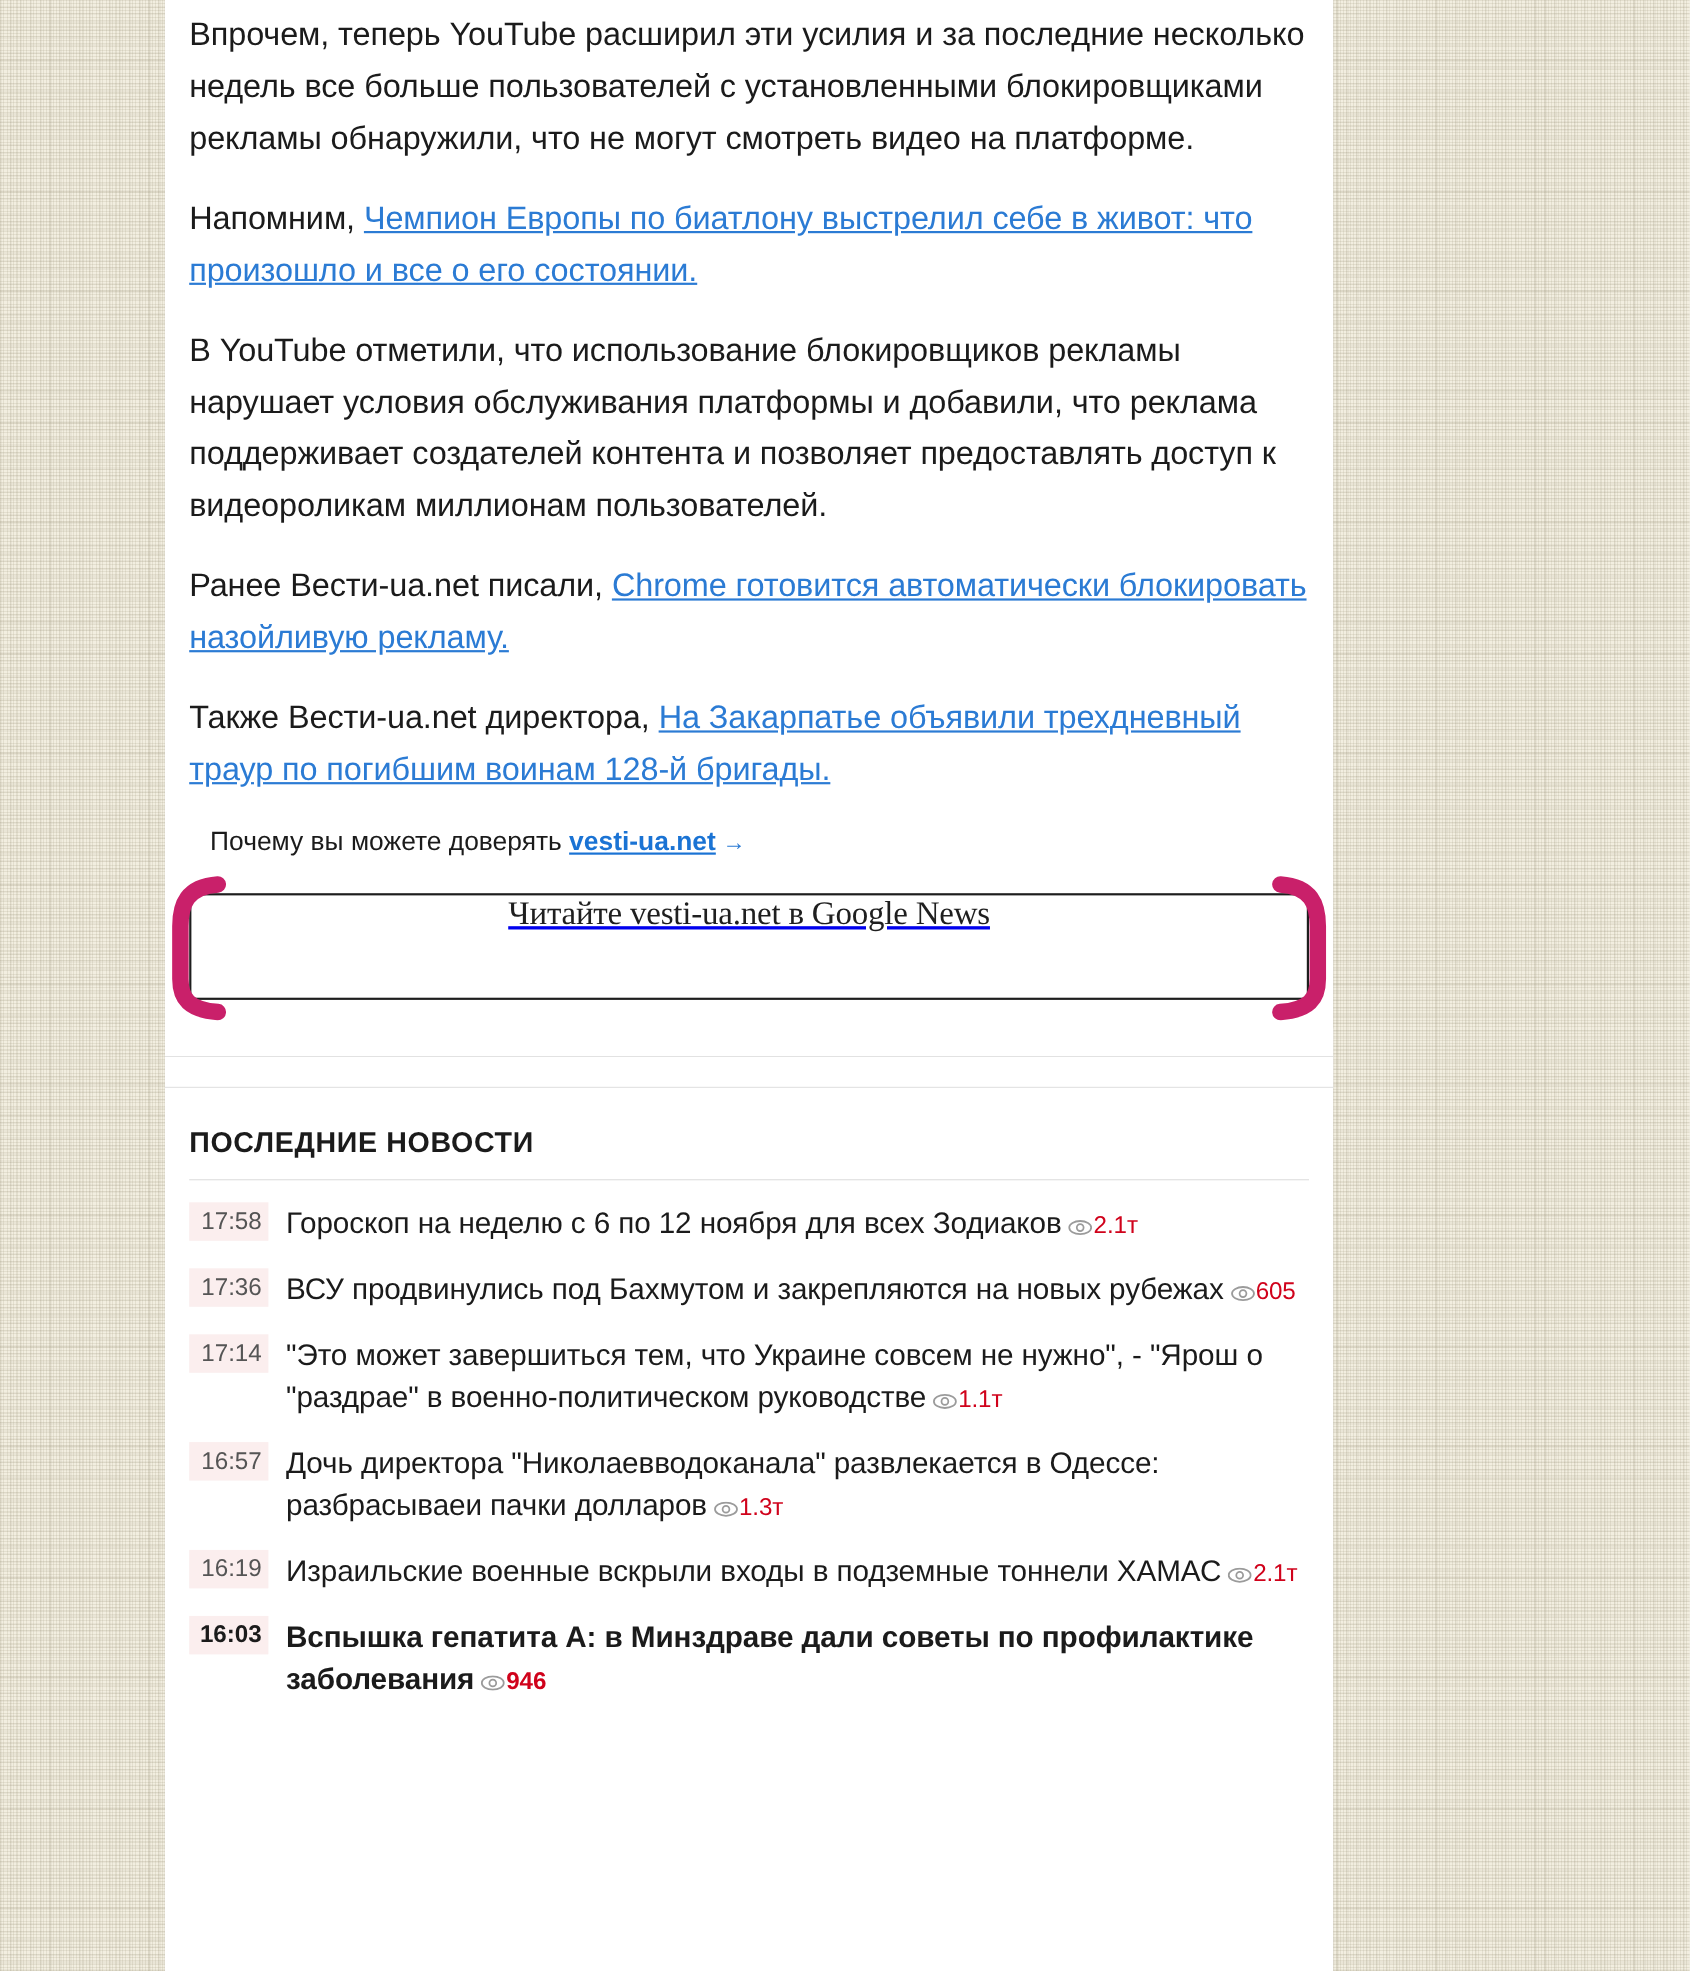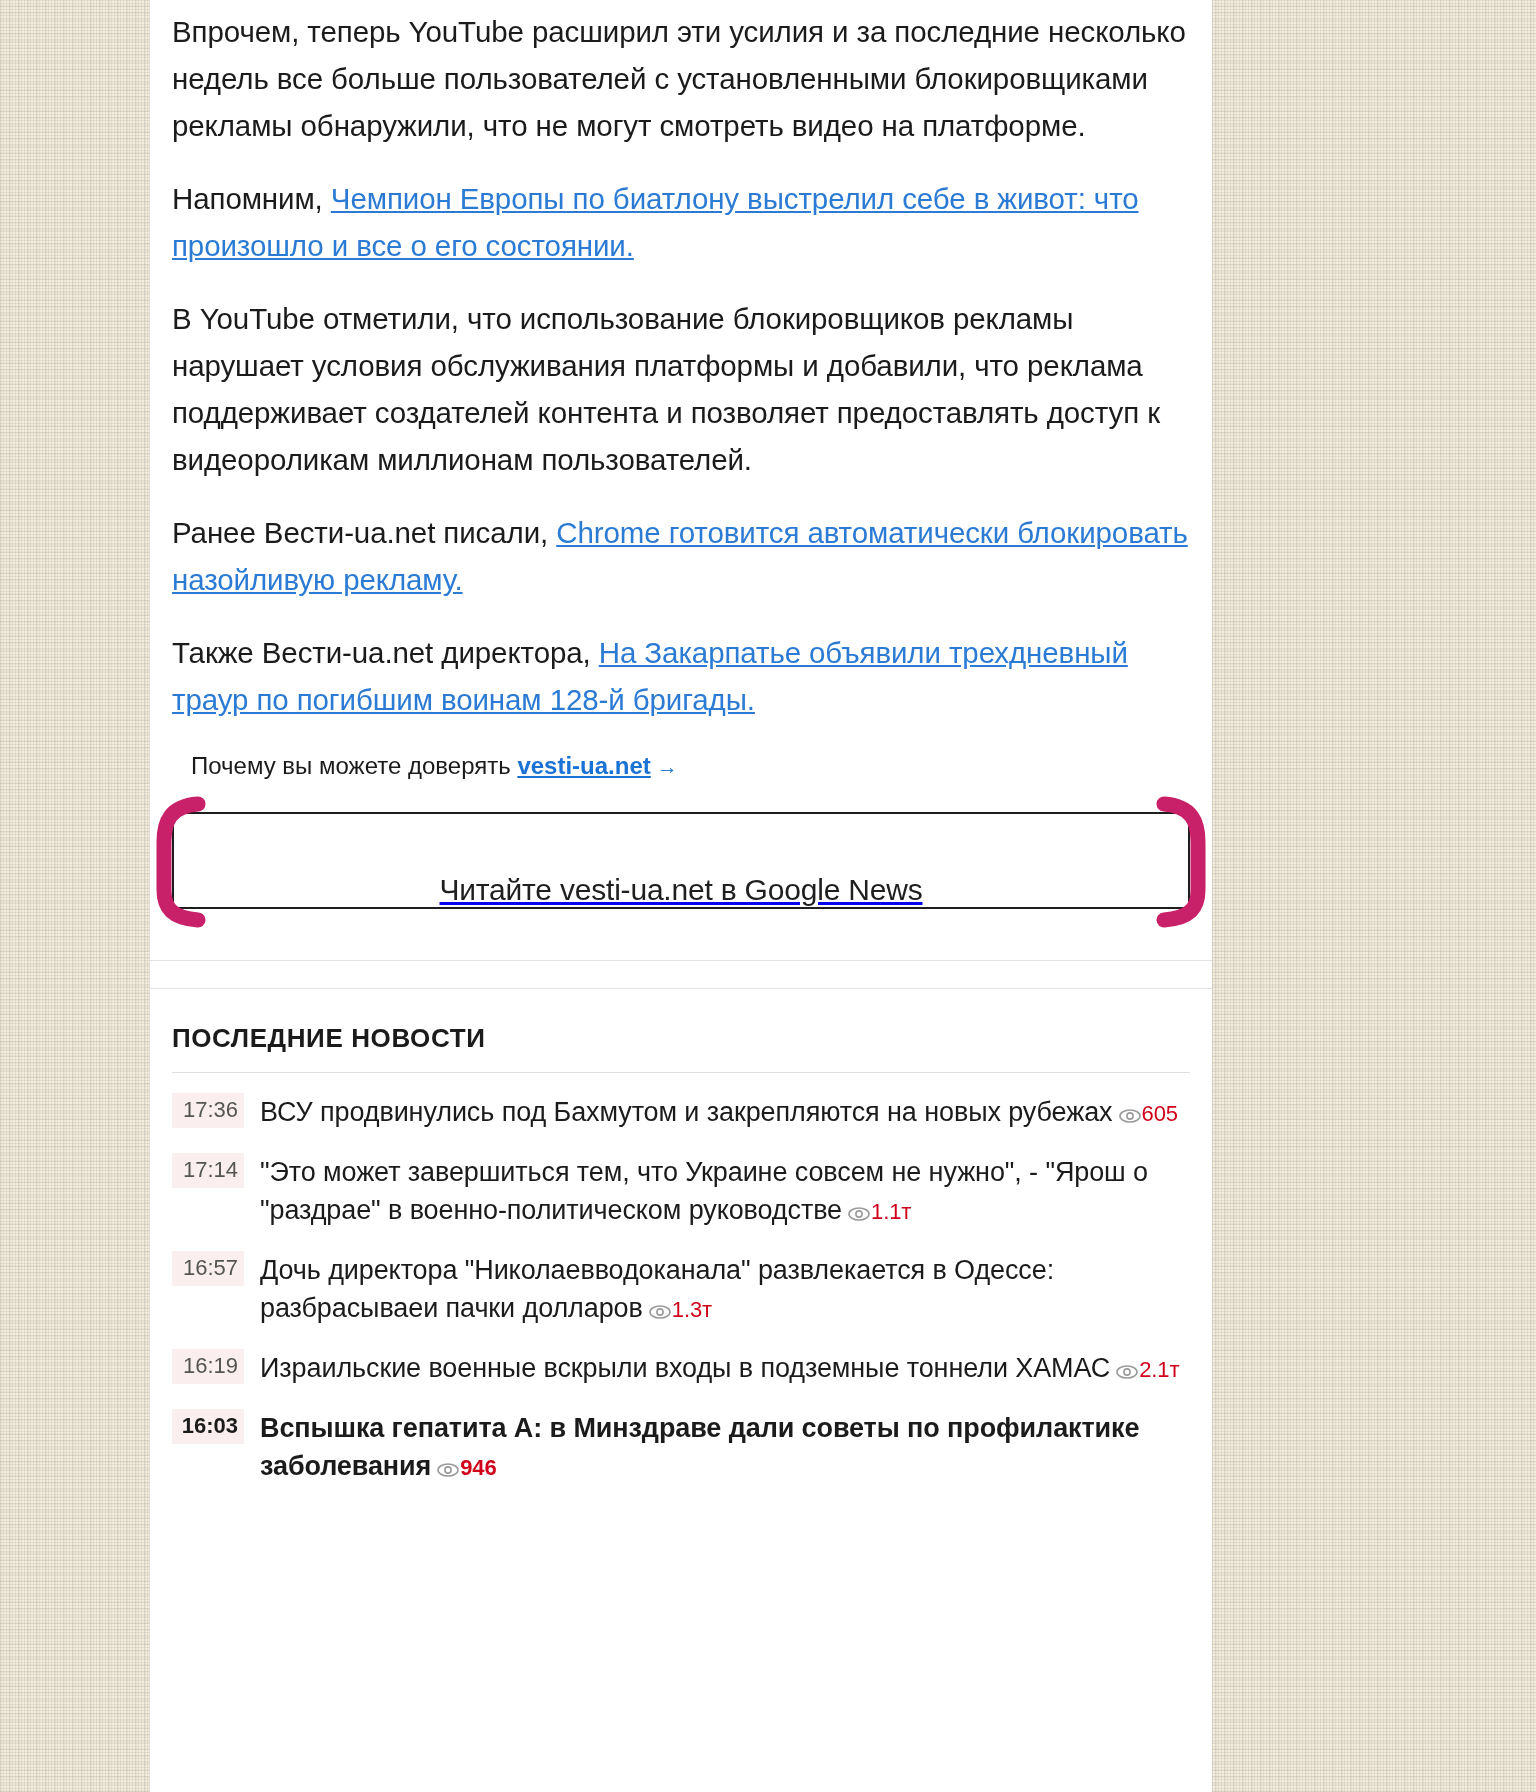--- a/index.html
+++ b/index.html
@@ -67,10 +67,11 @@
     height:97px;
     border:2px solid #1e1e1e;
     display:flex;
-    align-items:flex-end;
+    align-items:flex-start;
     justify-content:center;
     background:#fff;
     z-index:2;
+    font-family:Liberation Serif, serif;
   }
   .gn-button span {
     font-size:30px;

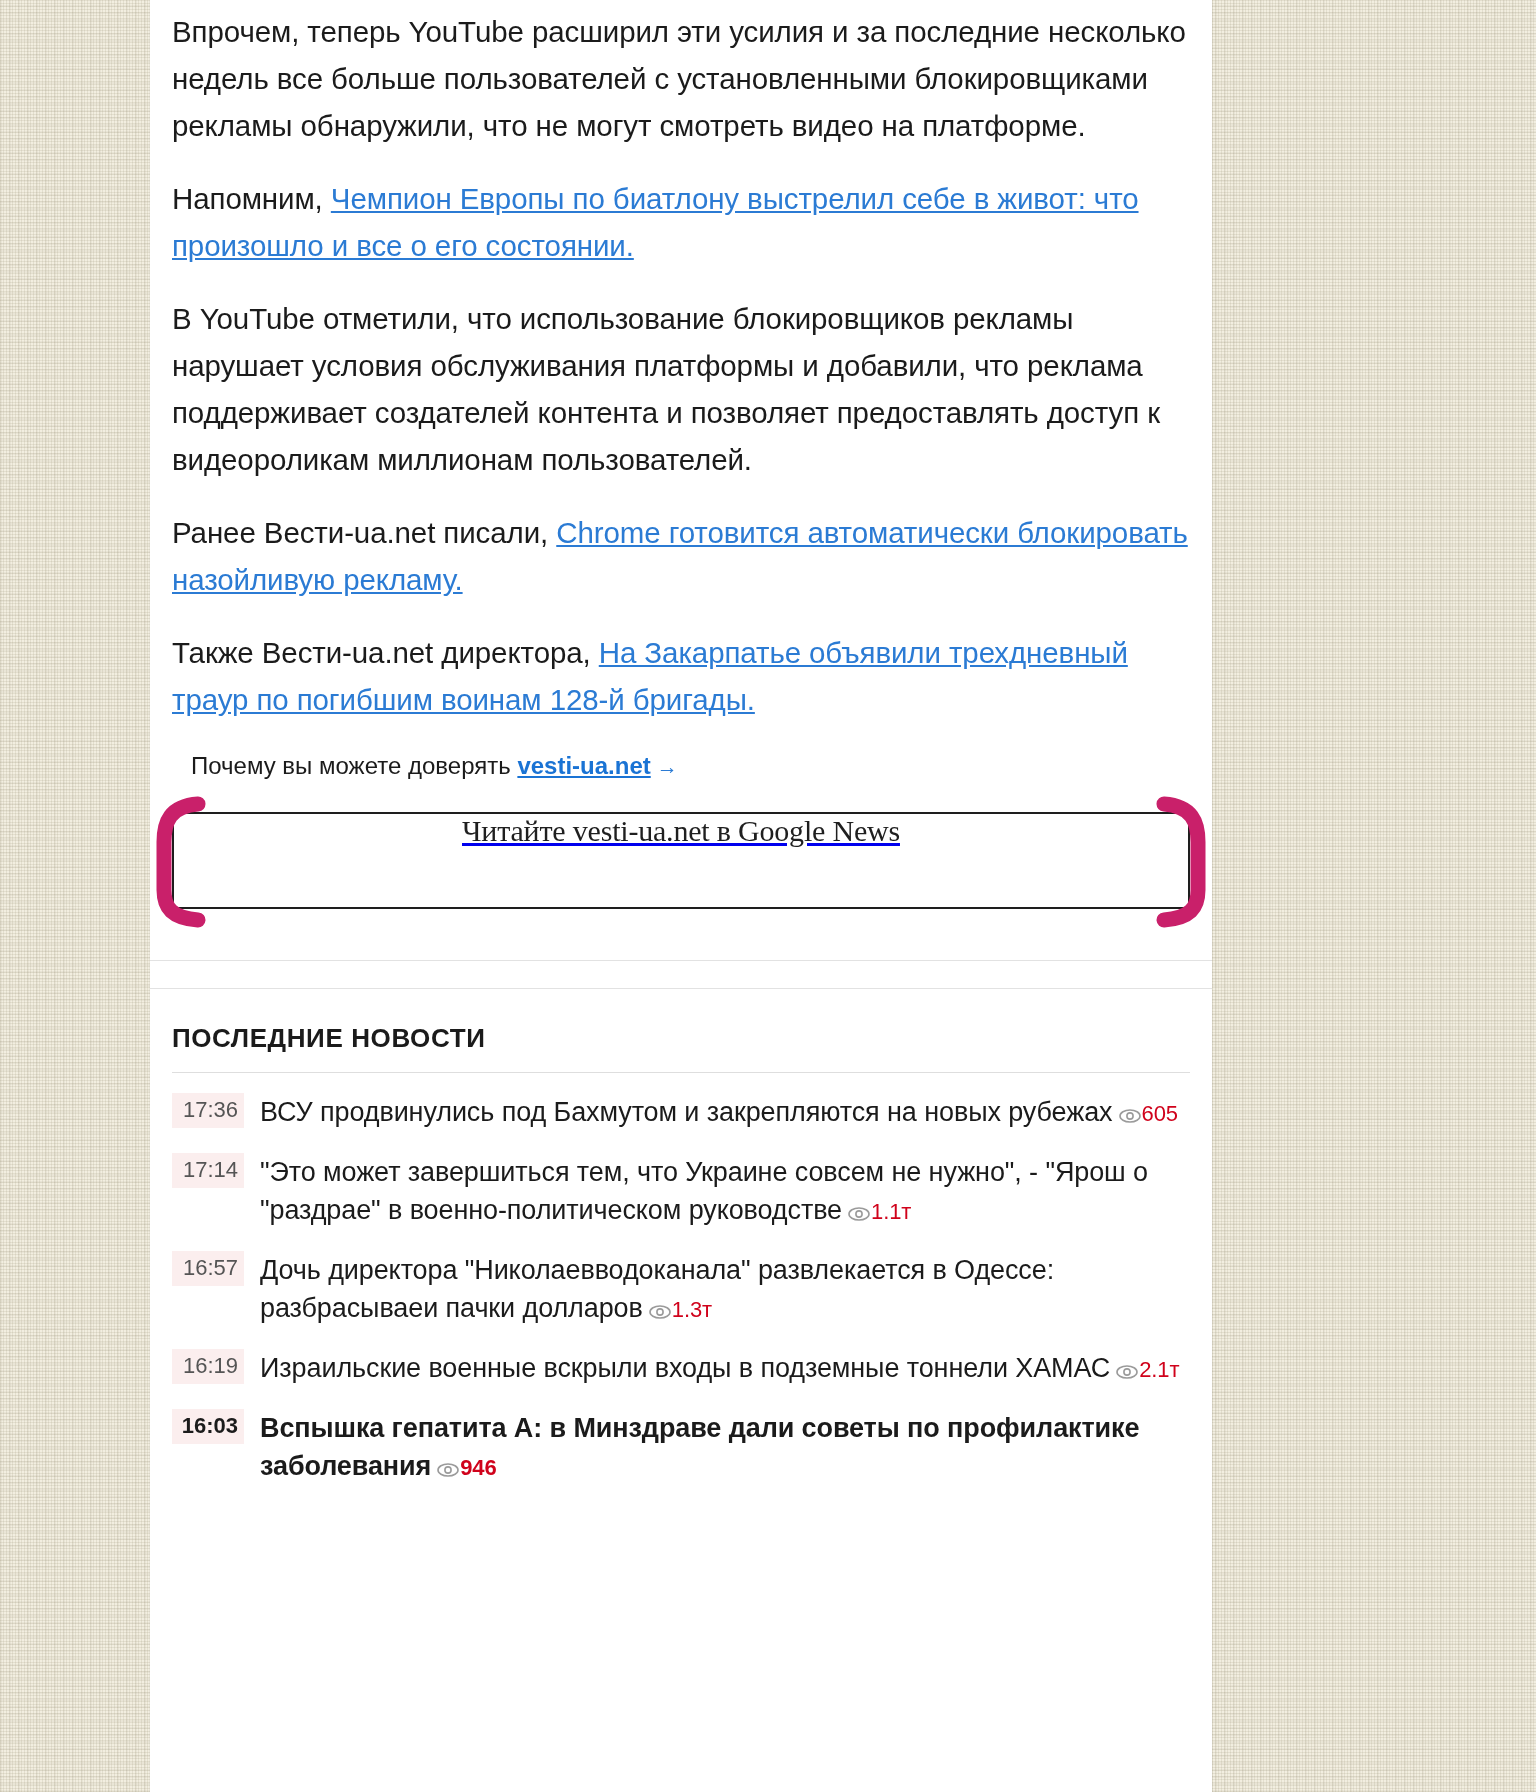--- a/index.html
+++ b/index.html
@@ -210,6 +210,13 @@
 
     <ul class="news-list">
 
+      <li class="news-item">
+        <span class="news-time">17:58</span>
+        <span class="news-text"><span>Гороскоп на неделю с 6 по 12 ноября для всех Зодиаков</span><span class="eye"><svg width="22" height="14" viewBox="0 0 22 14">
+                <ellipse cx="11" cy="7" rx="10" ry="6" fill="none" stroke="#9b9b9b" stroke-width="1.6"></ellipse>
+                <circle cx="11" cy="7" r="3.1" fill="none" stroke="#9b9b9b" stroke-width="1.6"></circle>
+              </svg></span><span class="views">2.1т</span></span>
+      </li>
 
       <li class="news-item">
         <span class="news-time">17:36</span>

